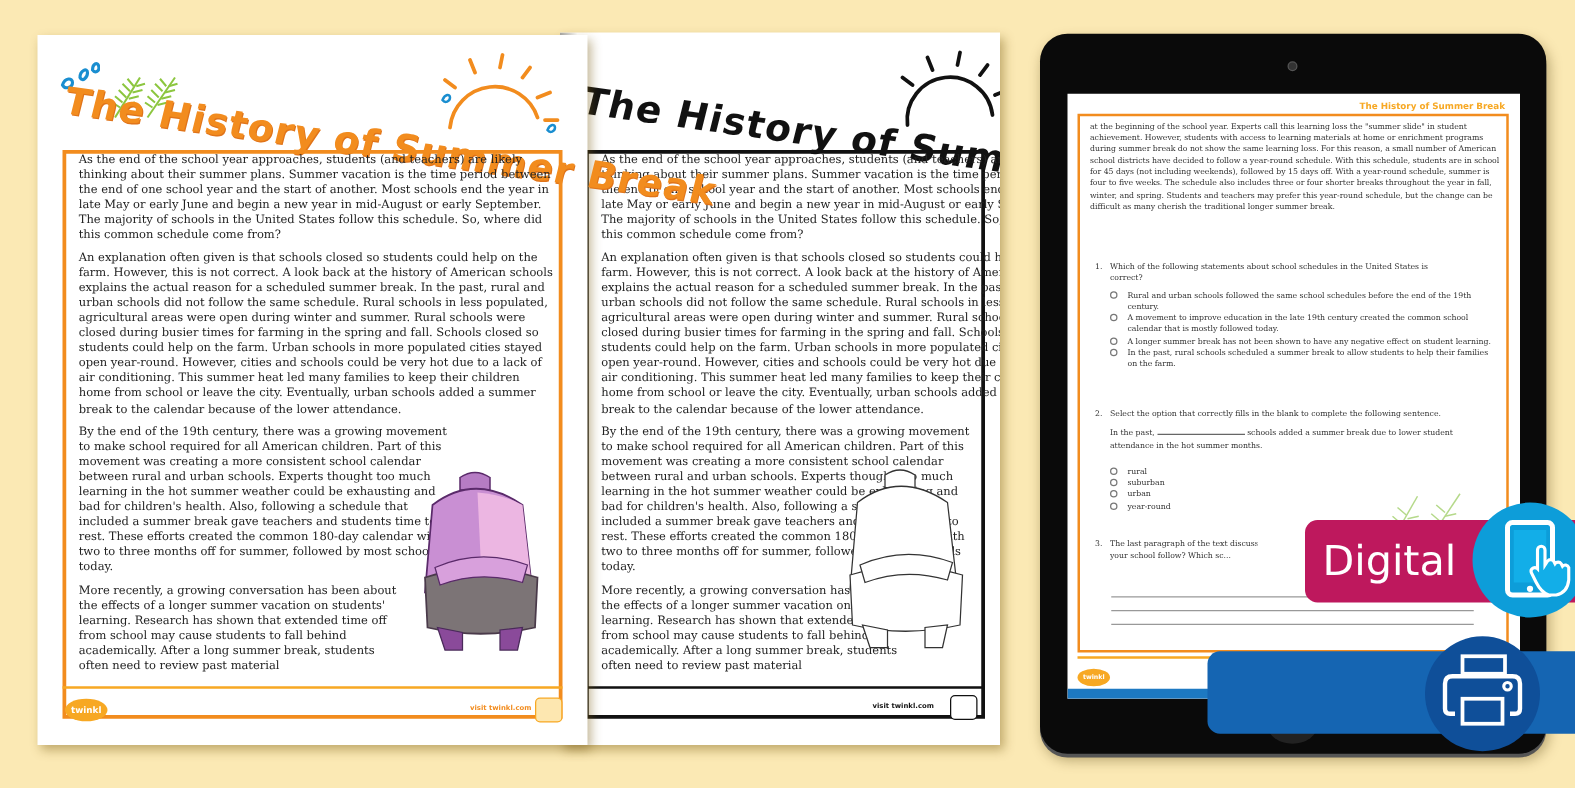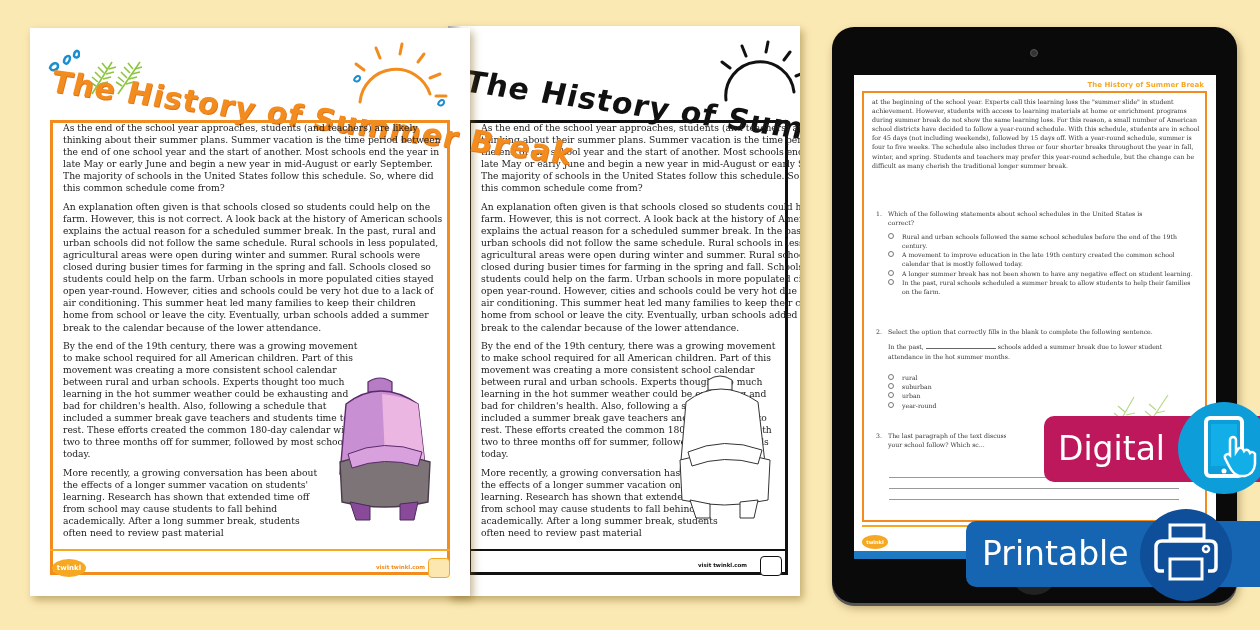--- a/index.html
+++ b/index.html
@@ -213,7 +213,6 @@
 </div>
 
 <div class="pill pill-printable">
-  <span class="lbl">Printable</span>
   <div class="circle">
     <svg width="92" height="92" viewBox="0 0 92 92">
         <rect x="30" y="16" width="34" height="14" fill="none" stroke="#fff" stroke-width="3"></rect>

